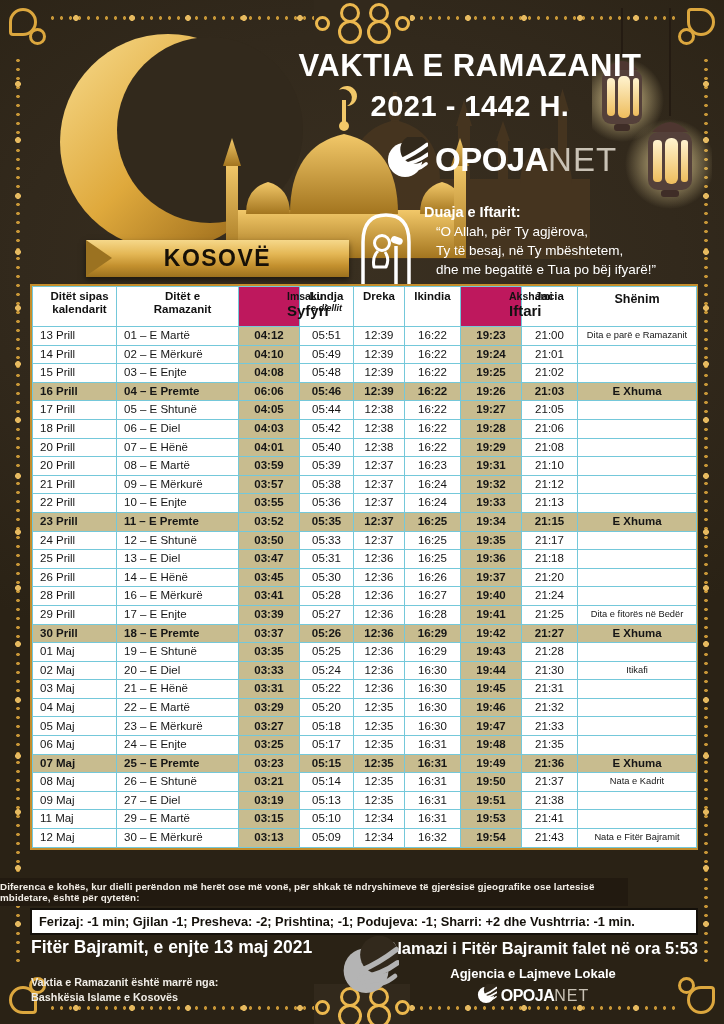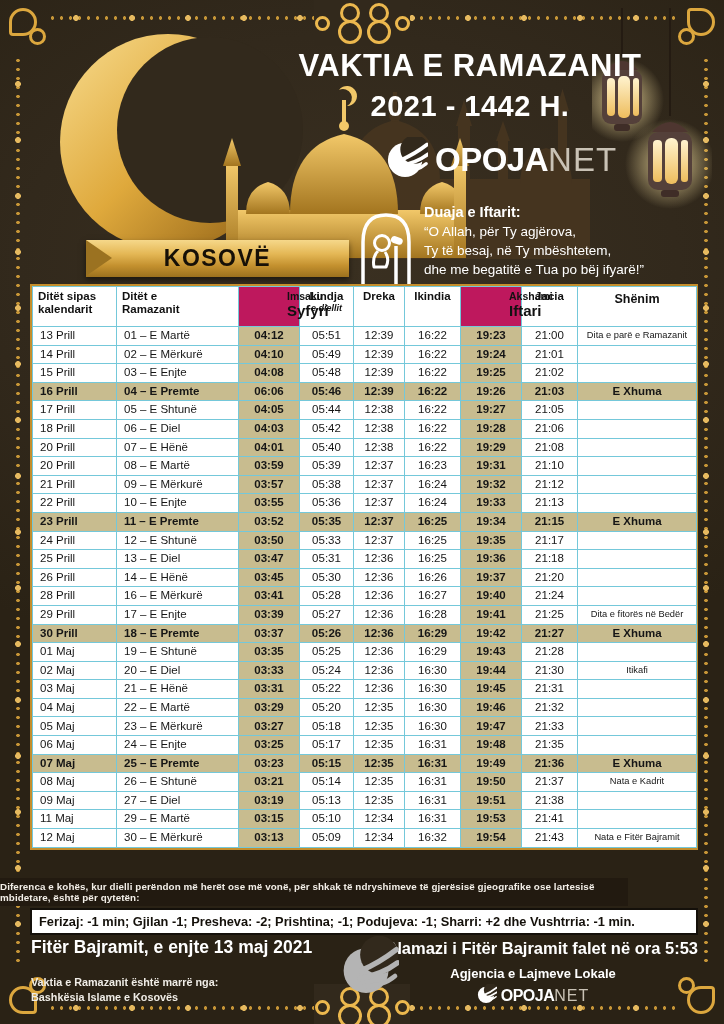--- a/index.html
+++ b/index.html
@@ -44,7 +44,7 @@
   .dua-icon{position:absolute;left:360px;top:210px;}
   .dua{position:absolute;left:424px;top:204px;color:#fff;}
   .dua .dt{font-weight:800;font-size:14.5px;margin-bottom:2px;}
-  .dua .dl{font-size:13.5px;line-height:1.42;font-weight:500;}
+  .dua .dl{font-size:13.5px;line-height:1.42;font-weight:500;margin-left:12px;}
   
   .tablewrap{position:absolute;left:30px;top:284px;width:668px;background:#ffffff;border:2px solid #c48e2c;box-sizing:border-box;}
   table{width:100%;border-collapse:collapse;table-layout:fixed;}

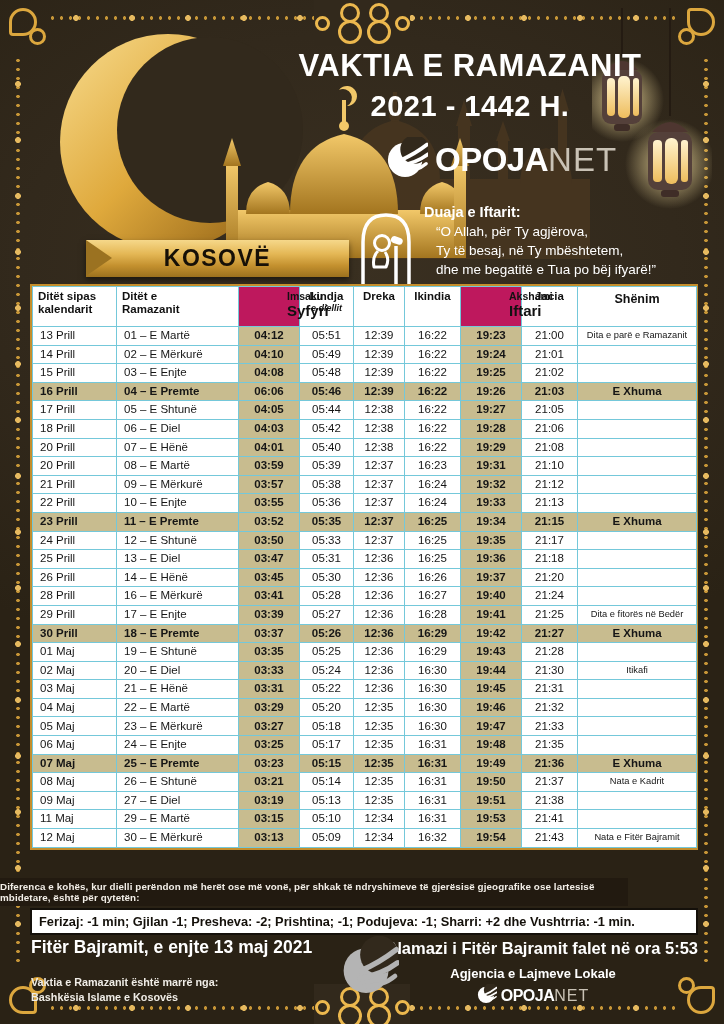--- a/index.html
+++ b/index.html
@@ -52,7 +52,7 @@
   thead th{background:#fff;vertical-align:top;padding-top:3px;height:40px;color:#111;text-align:center;}
   thead th .l1{font-size:11.5px;font-weight:700;line-height:1.15;}
   thead th .l2{font-size:11.5px;font-weight:700;line-height:1.15;}
-  thead th:nth-child(1),thead th:nth-child(2){text-align:left;padding-left:5px;}
+  thead th:nth-child(1),thead th:nth-child(2){text-align:center;padding-left:11px;}
   thead th:nth-child(3) .l1,thead th:nth-child(7) .l1{font-size:10.5px;}
   thead th:nth-child(3) .l2,thead th:nth-child(7) .l2{font-size:15px;}
   thead th:nth-child(4) .l2{font-size:9px;font-weight:600;font-style:italic;}

